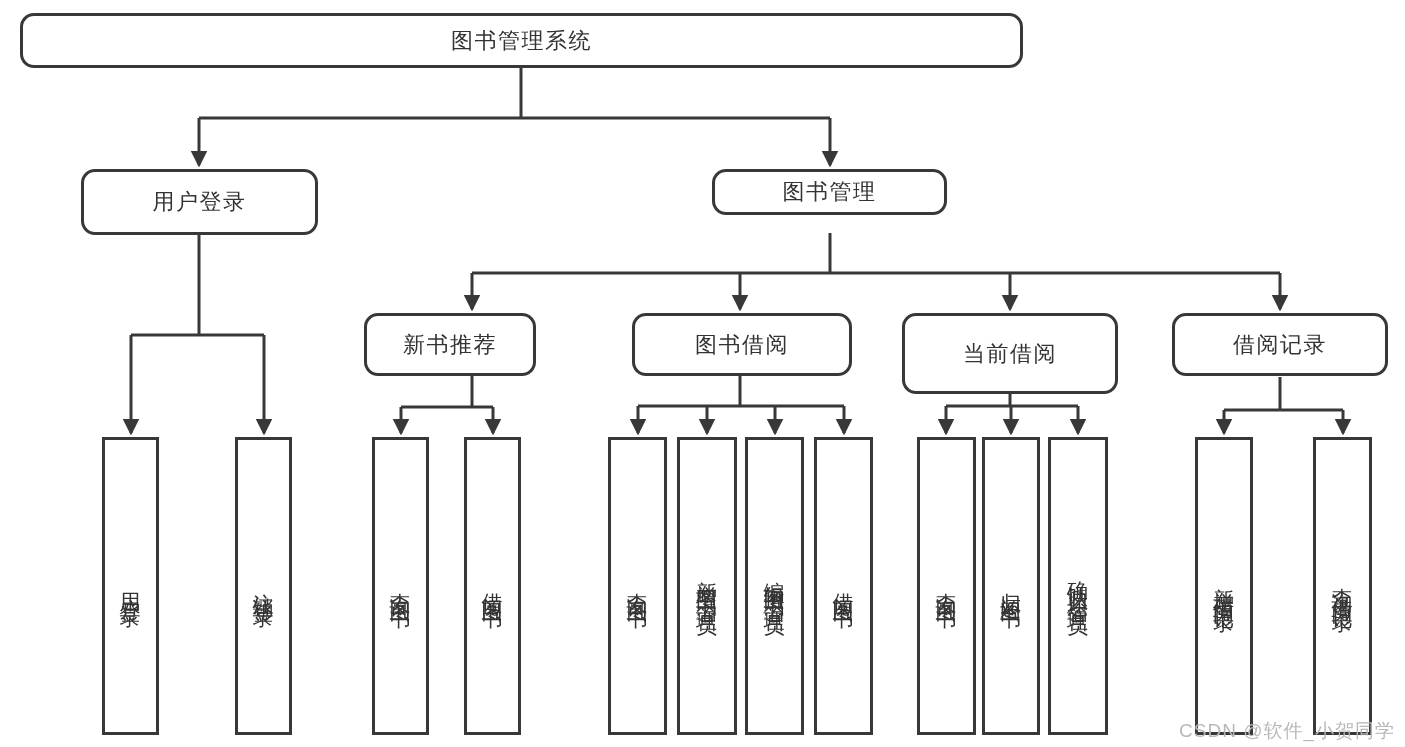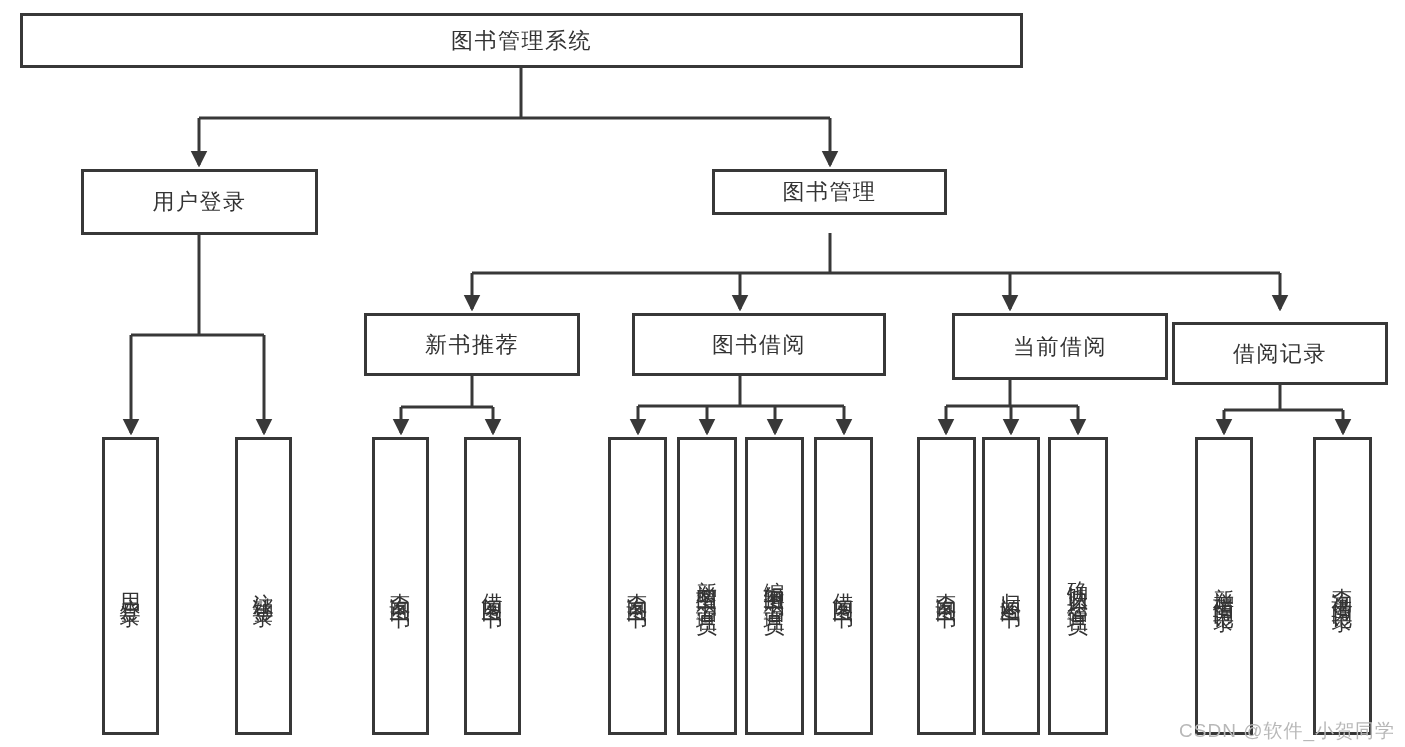--- a/index.html
+++ b/index.html
@@ -25,7 +25,7 @@
     z-index:2;
     text-align:center;
   }
-  .node.h { font-size:22px; letter-spacing:1.5px; white-space:nowrap; }
+  .node.h { font-size:22px; letter-spacing:1.5px; white-space:nowrap;border-radius:14px; }
   .node.v {
     writing-mode:vertical-rl;
     text-orientation:mixed;

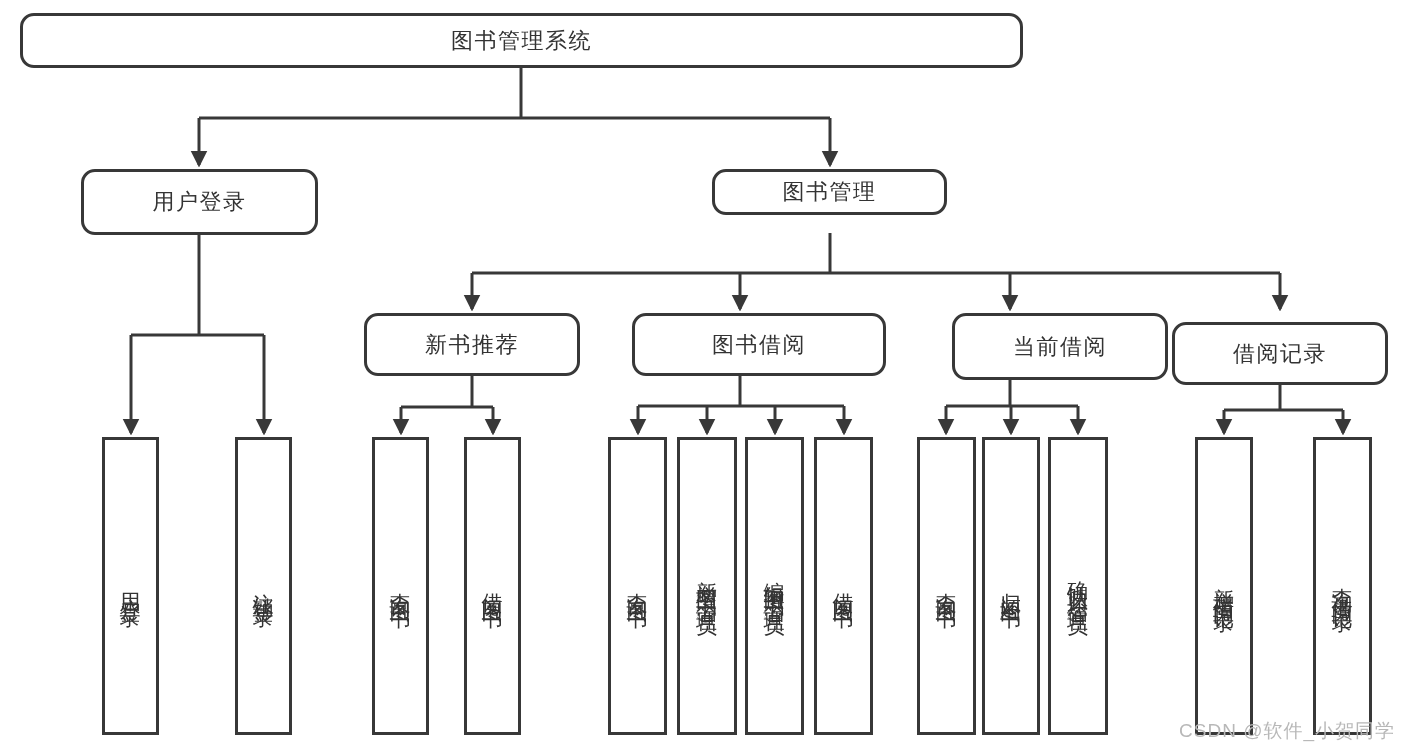--- a/index.html
+++ b/index.html
@@ -116,7 +116,7 @@
   <div class="node h" style="left:81px;top:169px;width:237px;height:66px">用户登录</div>
   <div class="node h" style="left:712px;top:169px;width:235px;height:46px">图书管理</div>
 
-  <div class="node h" style="left:364px;top:313px;width:216px;height:63px">新书推荐</div>
+  <div class="node h" style="left:364px;top:313px;width:172px;height:63px">新书推荐</div>
   <div class="node h" style="left:632px;top:313px;width:254px;height:63px">图书借阅</div>
   <div class="node h" style="left:952px;top:313px;width:216px;height:67px">当前借阅</div>
   <div class="node h" style="left:1172px;top:322px;width:216px;height:63px">借阅记录</div>

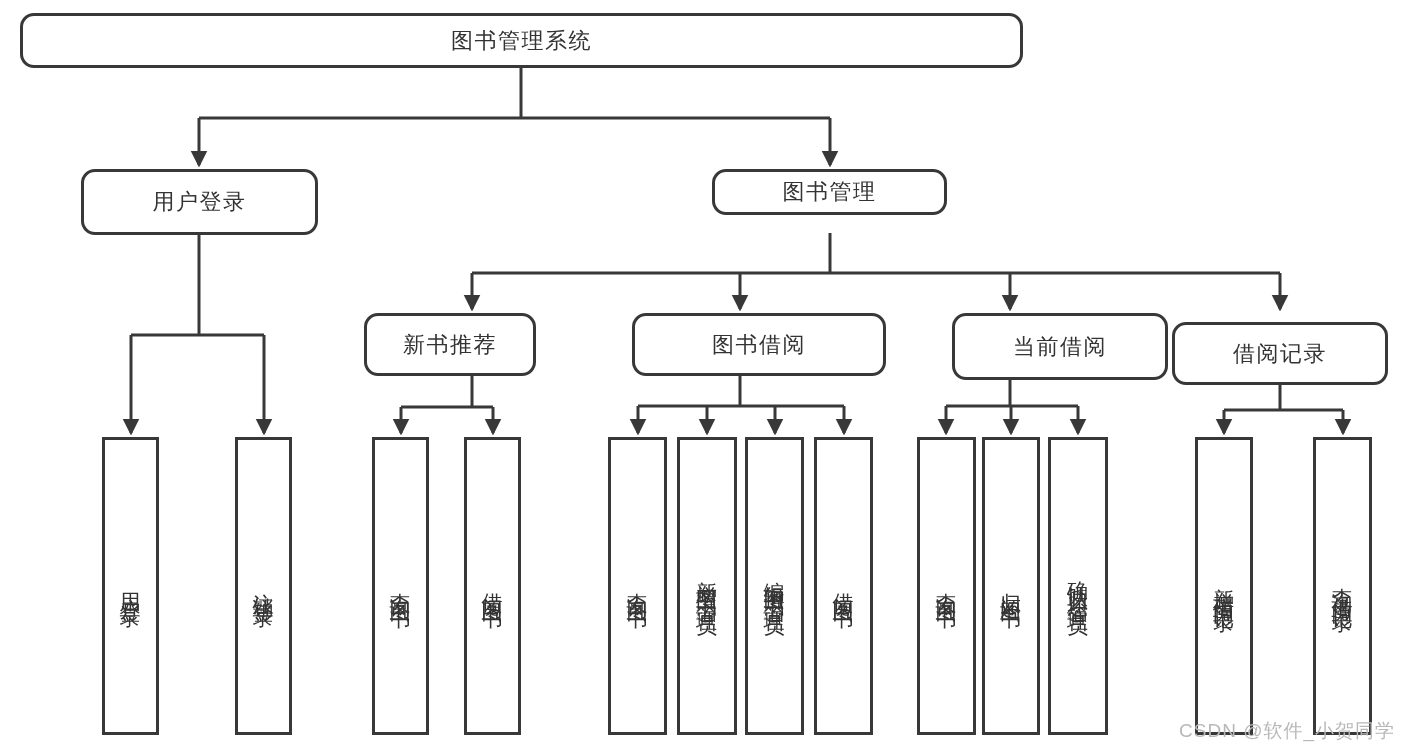--- a/index.html
+++ b/index.html
@@ -117,7 +117,7 @@
   <div class="node h" style="left:712px;top:169px;width:235px;height:46px">图书管理</div>
 
   <div class="node h" style="left:364px;top:313px;width:172px;height:63px">新书推荐</div>
-  <div class="node h" style="left:632px;top:313px;width:254px;height:63px">图书借阅</div>
+  <div class="node h" style="left:632px;top:313px;width:220px;height:63px">图书借阅</div>
   <div class="node h" style="left:952px;top:313px;width:216px;height:67px">当前借阅</div>
   <div class="node h" style="left:1172px;top:322px;width:216px;height:63px">借阅记录</div>
 

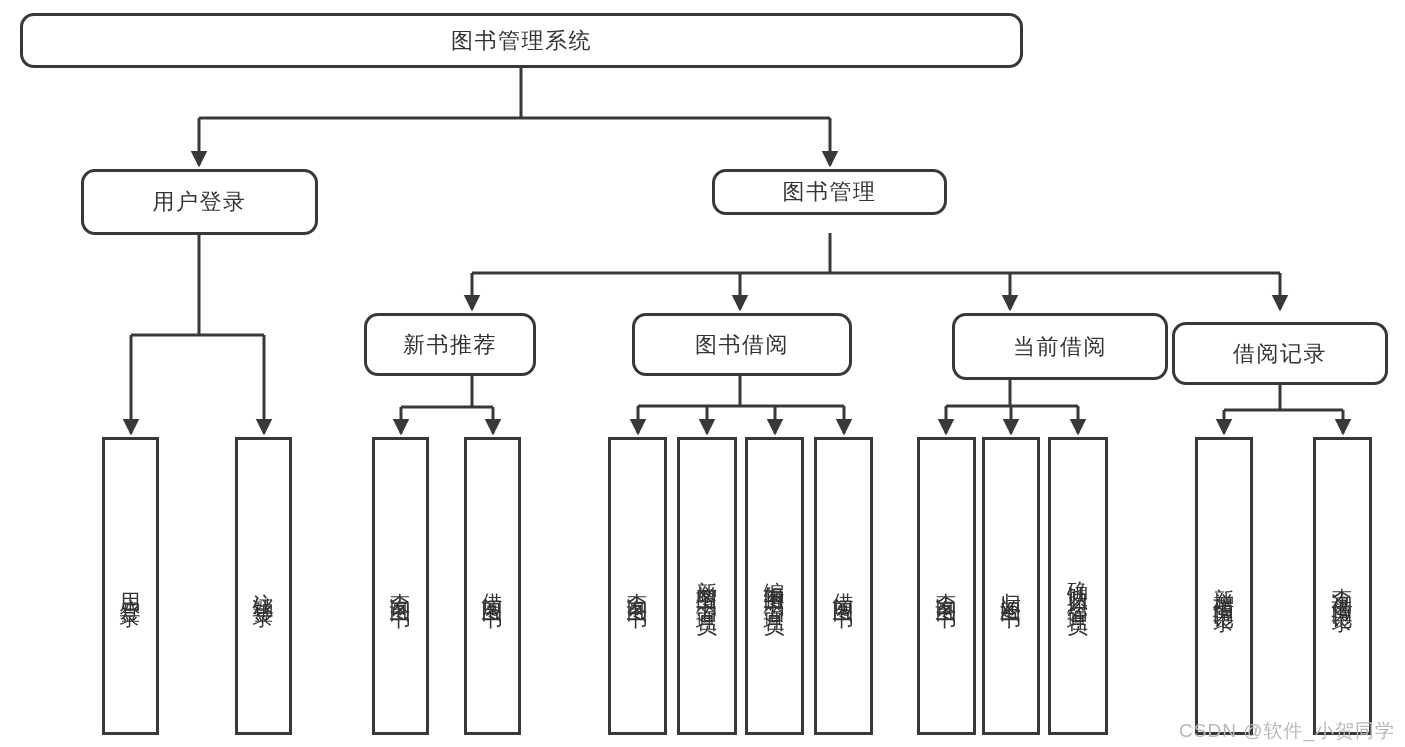--- a/index.html
+++ b/index.html
@@ -118,7 +118,7 @@
 
   <div class="node h" style="left:364px;top:313px;width:172px;height:63px">新书推荐</div>
   <div class="node h" style="left:632px;top:313px;width:220px;height:63px">图书借阅</div>
-  <div class="node h" style="left:952px;top:313px;width:216px;height:67px">当前借阅</div>
+  <div class="node h" style="left:902px;top:313px;width:216px;height:81px">当前借阅</div>
   <div class="node h" style="left:1172px;top:322px;width:216px;height:63px">借阅记录</div>
 
   <div class="node v" style="left:102px;top:437px;width:57px;height:298px">用户登录</div>

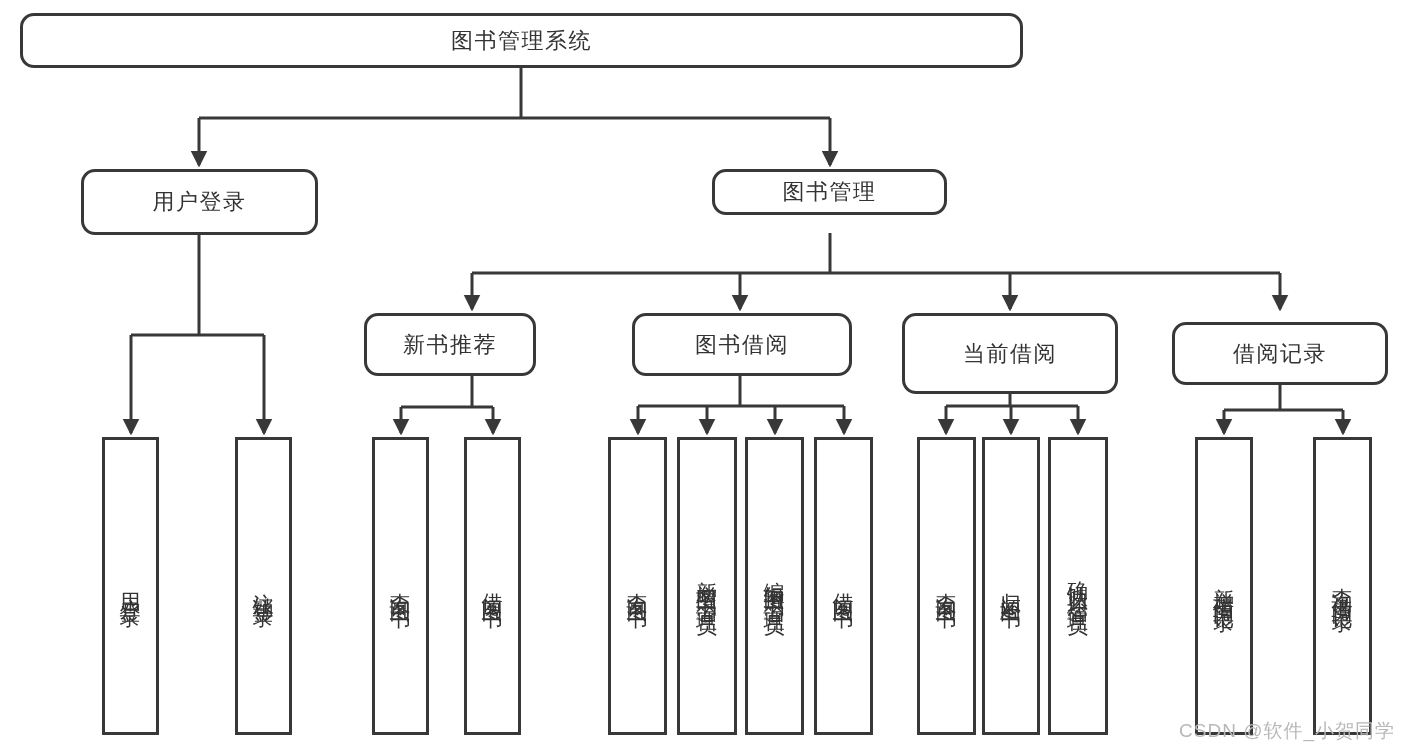--- a/index.html
+++ b/index.html
@@ -119,7 +119,7 @@
   <div class="node h" style="left:364px;top:313px;width:172px;height:63px">新书推荐</div>
   <div class="node h" style="left:632px;top:313px;width:220px;height:63px">图书借阅</div>
   <div class="node h" style="left:902px;top:313px;width:216px;height:81px">当前借阅</div>
-  <div class="node h" style="left:1172px;top:322px;width:216px;height:63px">借阅记录</div>
+  <div class="node h" style="left:1172px;top:313px;width:216px;height:63px">借阅记录</div>
 
   <div class="node v" style="left:102px;top:437px;width:57px;height:298px">用户登录</div>
   <div class="node v" style="left:235px;top:437px;width:57px;height:298px">注销登录</div>

